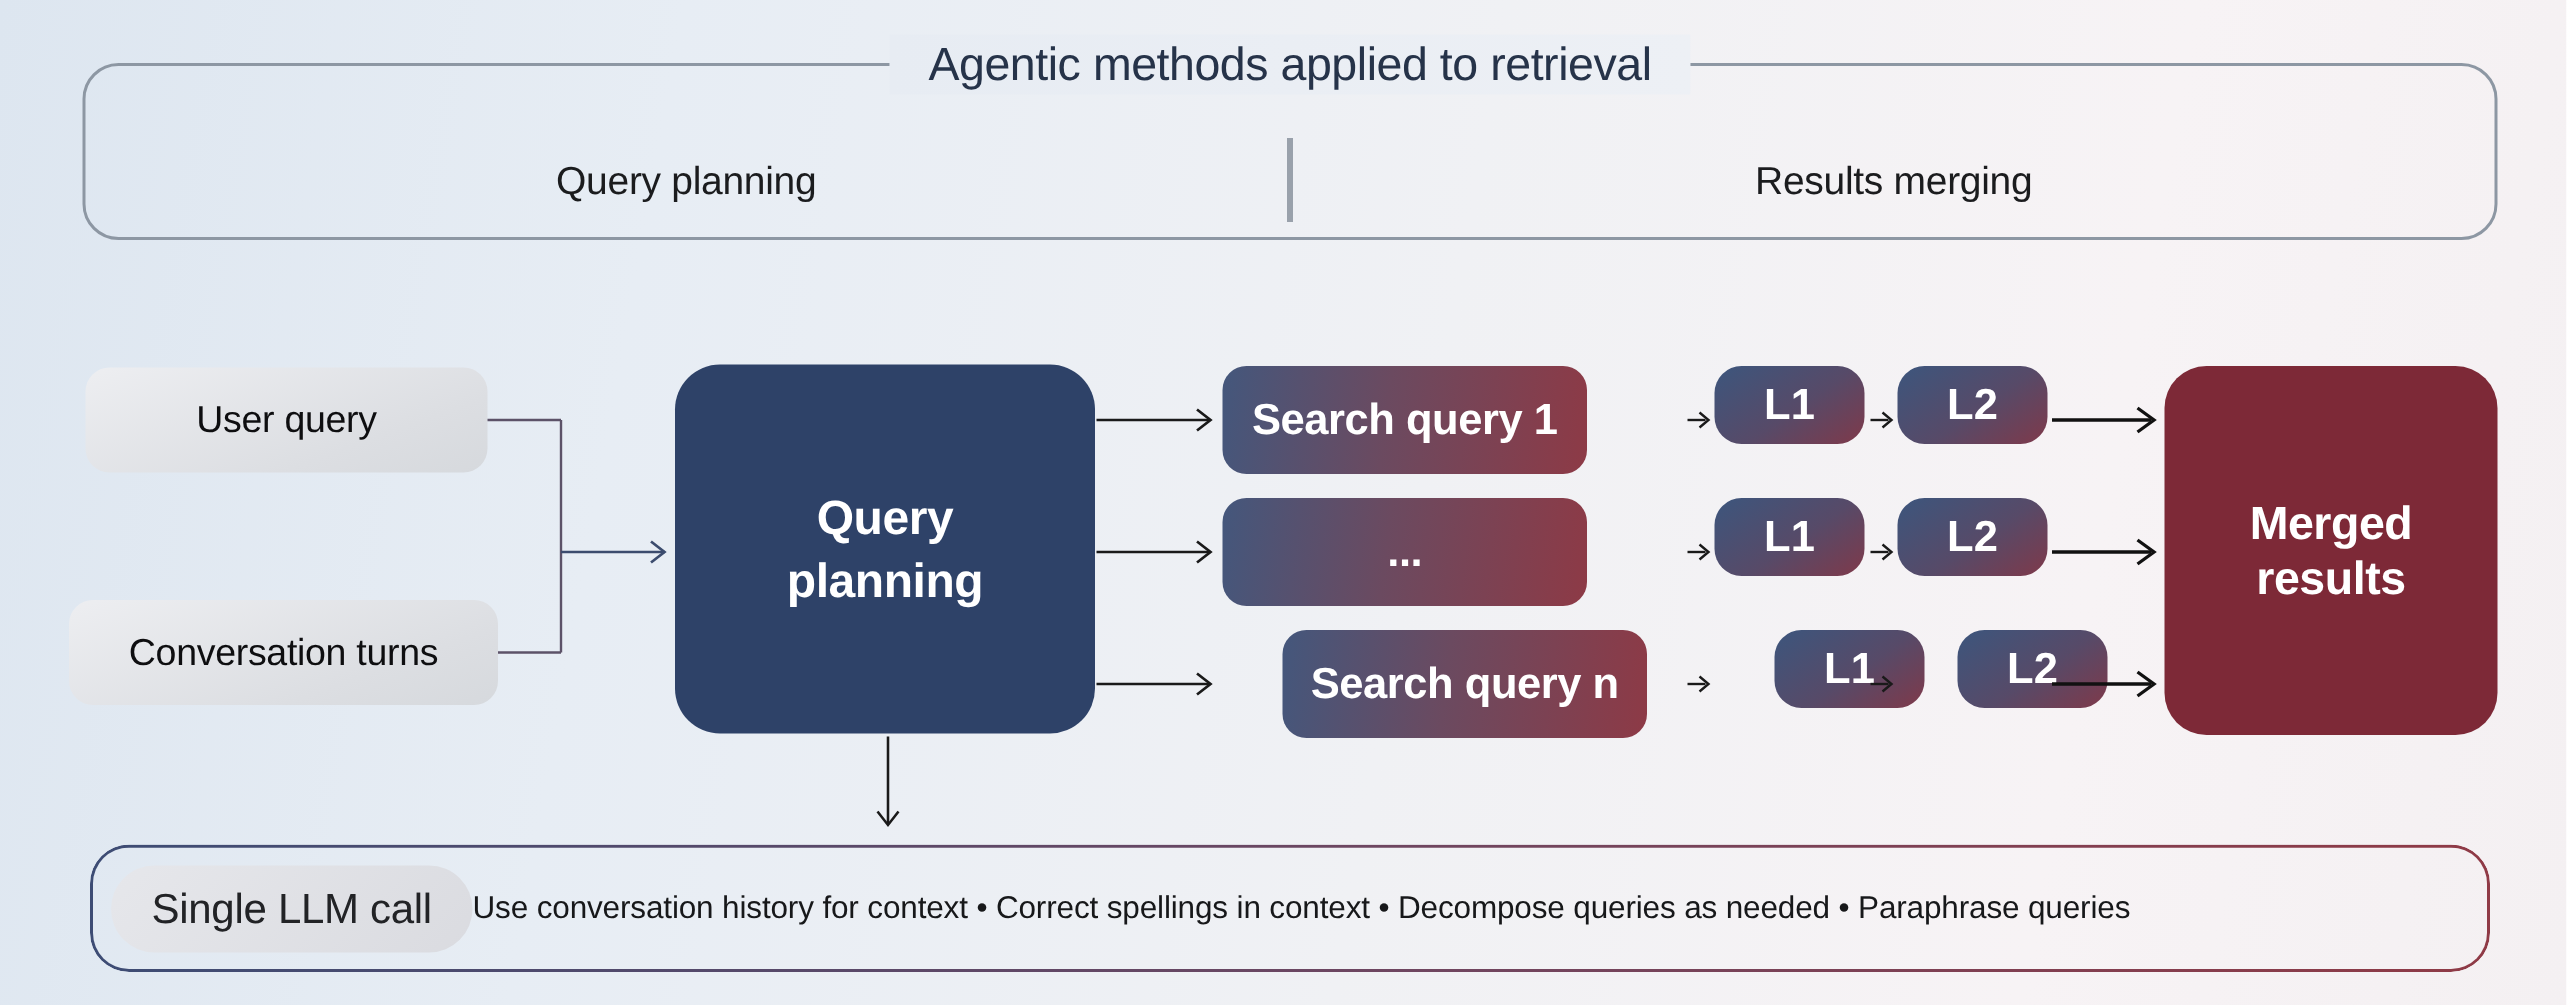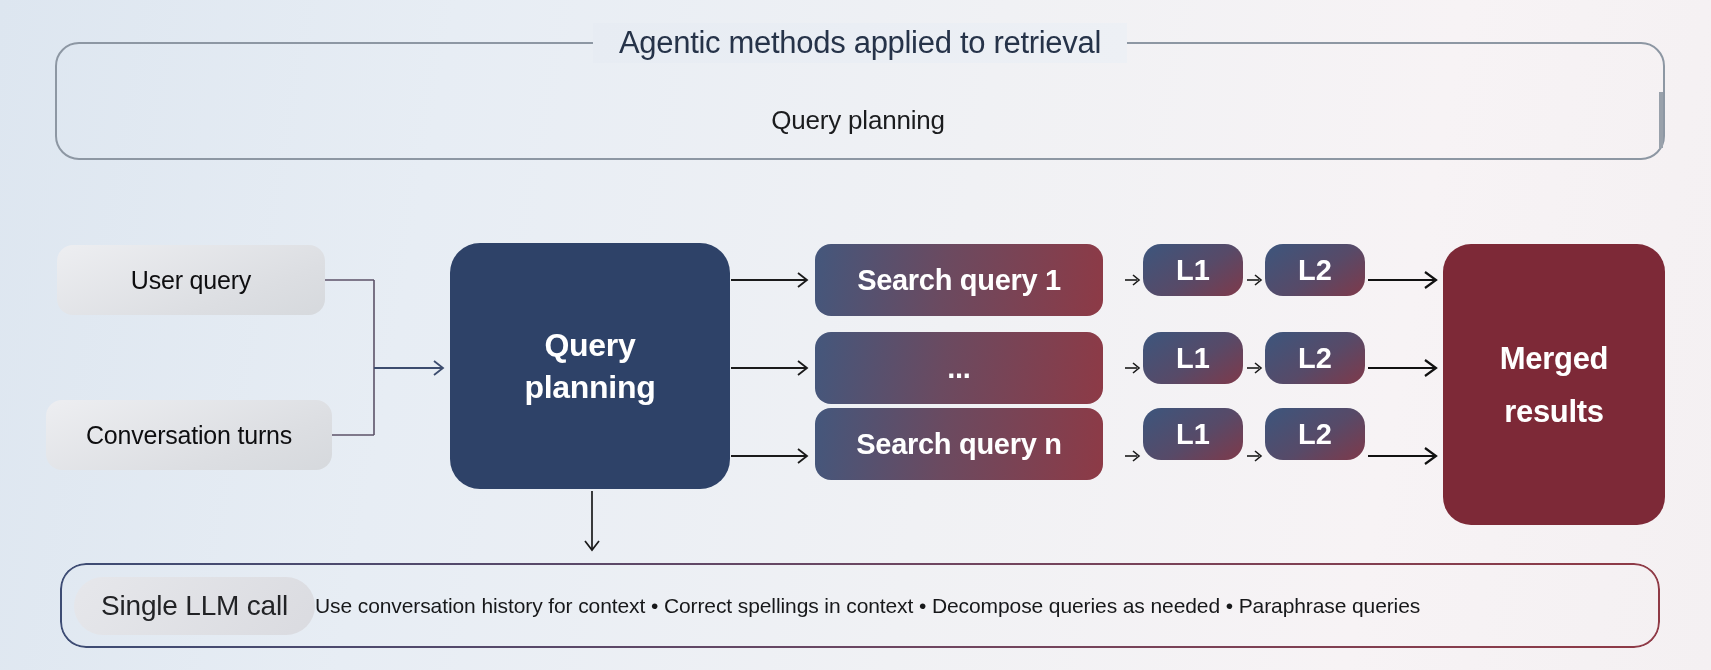--- a/index.html
+++ b/index.html
@@ -113,6 +113,7 @@
       <div class="col-label">Query planning</div>
       <div class="col-divider"></div>
       <div class="col-divider"></div>
+      <div class="col-label">Results merging</div>
     </div>
   </section>
 

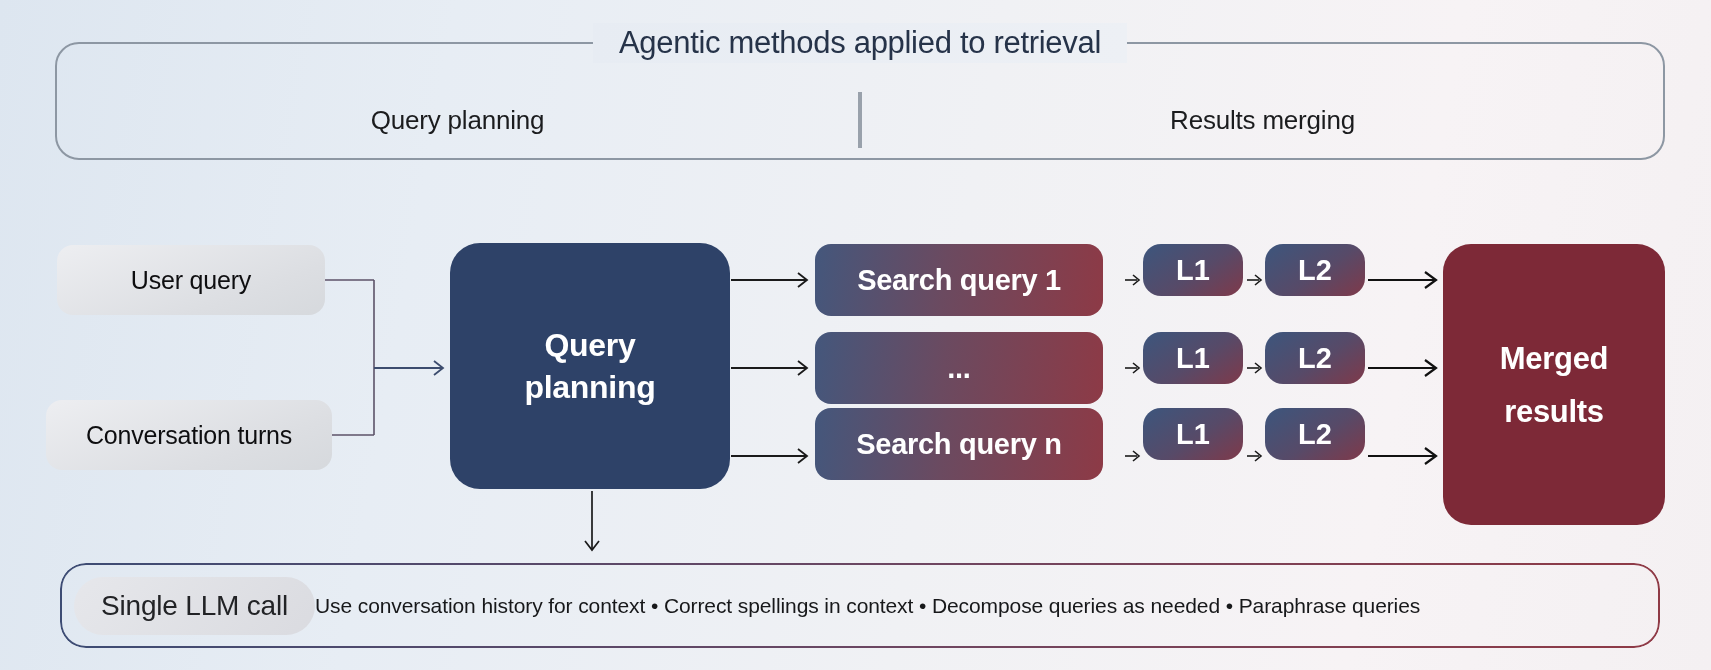--- a/index.html
+++ b/index.html
@@ -57,7 +57,7 @@
   }
 
   .search{
-    left:815px;width:288px;height:72px;border-radius:16px;
+    left:815px;width:243px;height:72px;border-radius:16px;
     background:linear-gradient(97deg,#44577c 0%,#6b4a60 45%,#8d3a46 100%);
     color:#fff;font-weight:bold;font-size:29px;letter-spacing:-0.3px;
   }

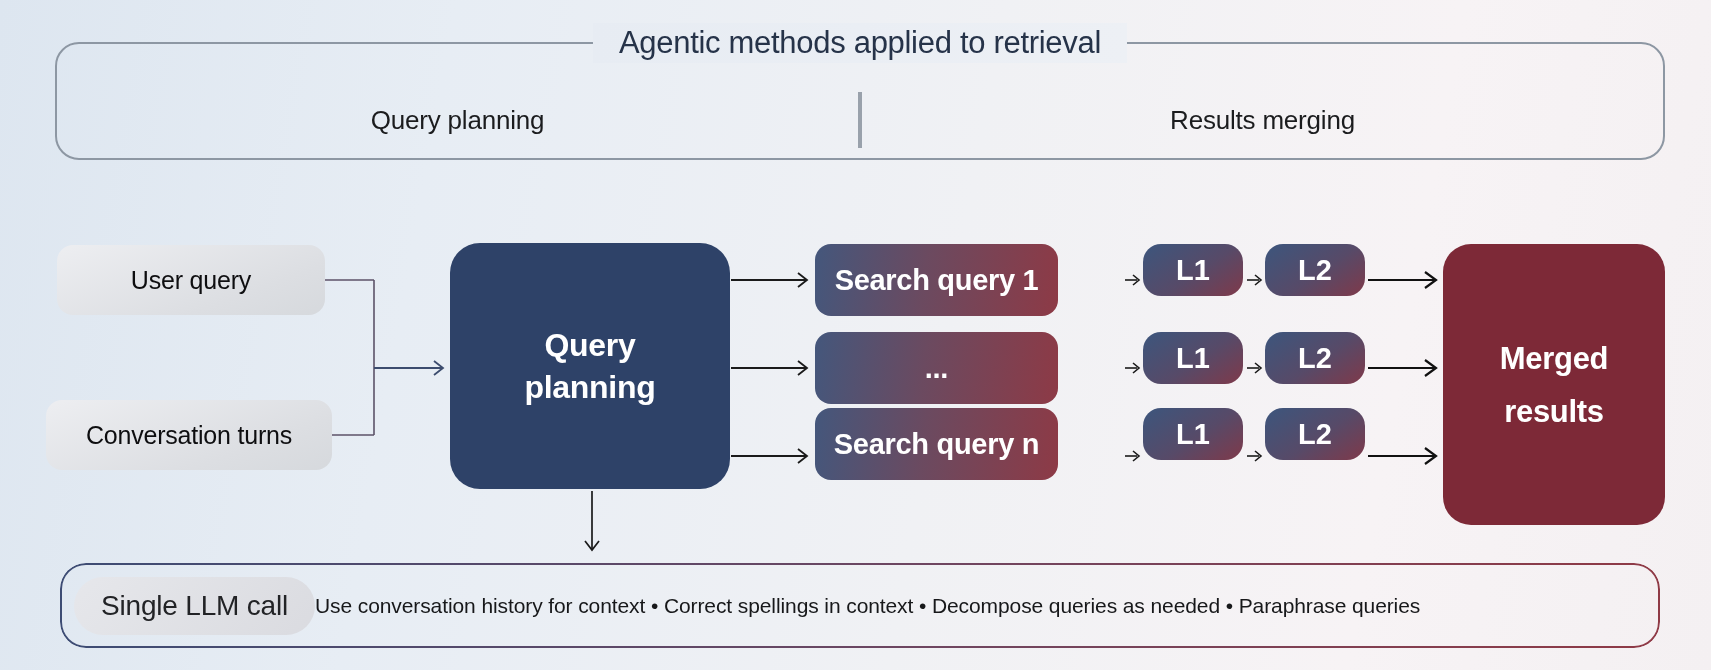--- a/index.html
+++ b/index.html
@@ -71,9 +71,9 @@
   .r1{top:244px;} .r2{top:332px;} .r3{top:408px;}
 
   .merged{
-    left:1443px;top:244px;width:222px;height:281px;
+    left:1443px;top:244px;width:222px;height:246px;
     background:var(--maroon,#7d2937);border-radius:28px;
-    color:#fff;font-weight:bold;font-size:31px;line-height:53px;letter-spacing:-0.3px;
+    color:#fff;font-weight:bold;font-size:31px;line-height:37px;letter-spacing:-0.3px;
   }
 
   

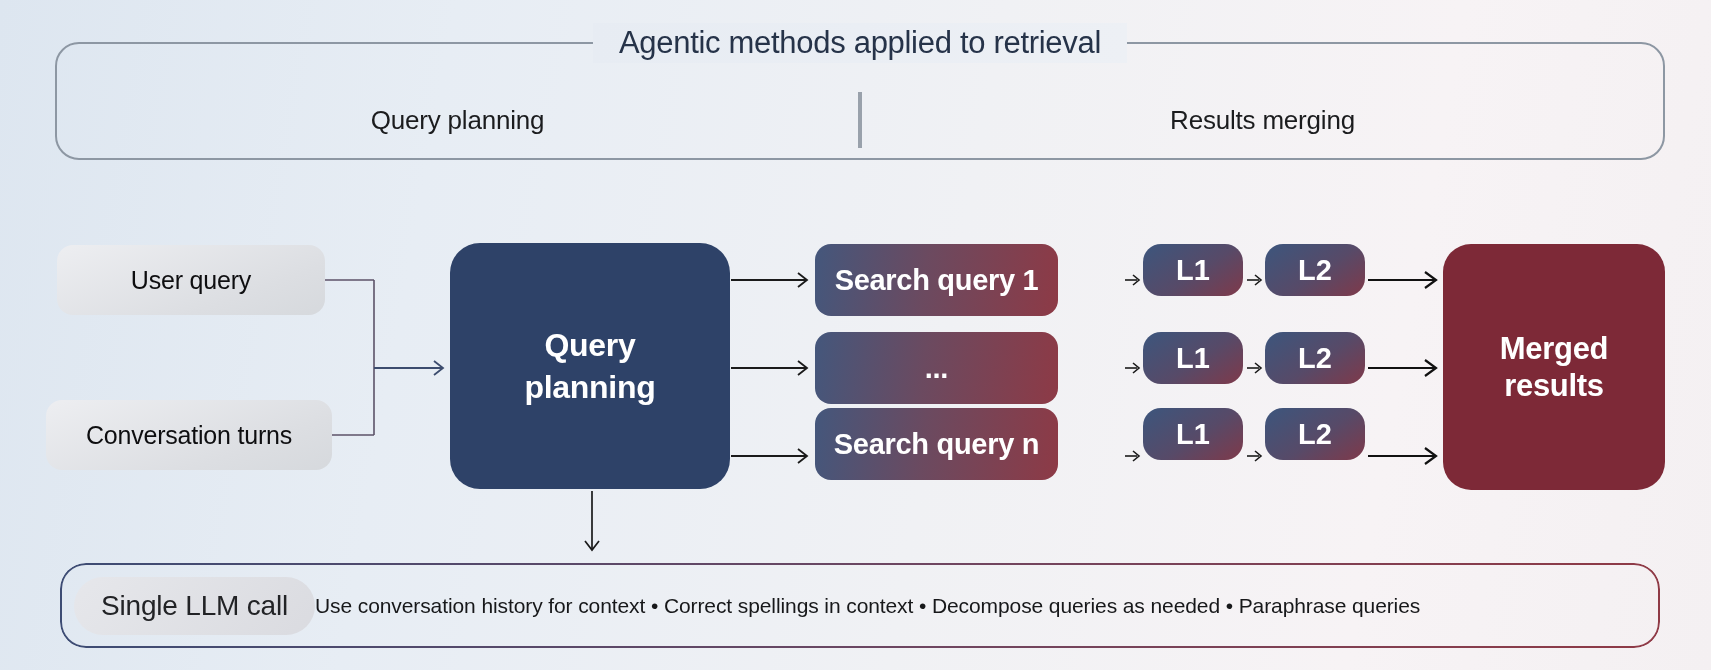--- a/index.html
+++ b/index.html
@@ -68,7 +68,7 @@
   }
   .l1{left:1143px;}
   .l2{left:1265px;}
-  .r1{top:244px;} .r2{top:332px;} .r3{top:408px;}
+  .r1{top:244px;} .r2{top:332px;} .r3{top:420px;margin-left:40px;}
 
   .merged{
     left:1443px;top:244px;width:222px;height:246px;

